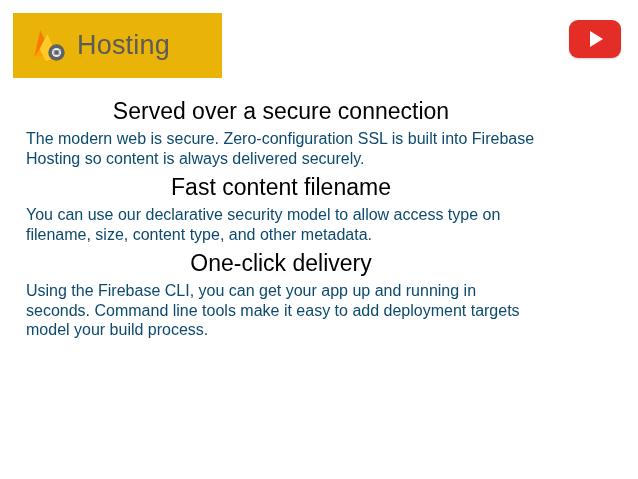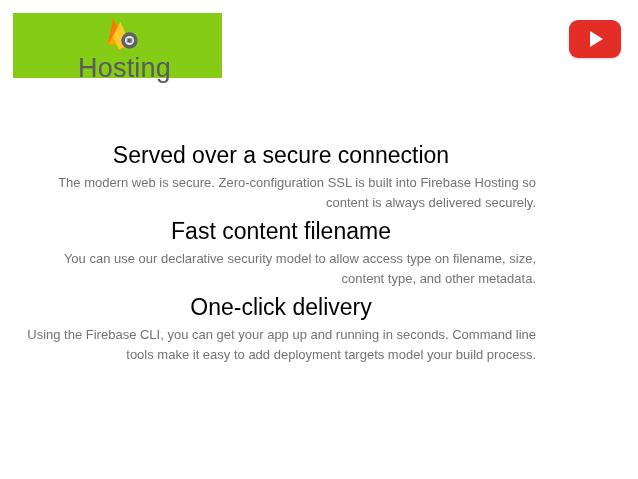--- a/index.html
+++ b/index.html
@@ -31,12 +31,11 @@
     top: 13px;
     width: 209px;
     height: 65px;
-    background: #84cc16;
+    background: #eab308;
     display: flex;
     align-items: center;
     padding-left: 14px;
     box-sizing: border-box;
-    flex-direction: column;
   }
 
   .flame-icon {

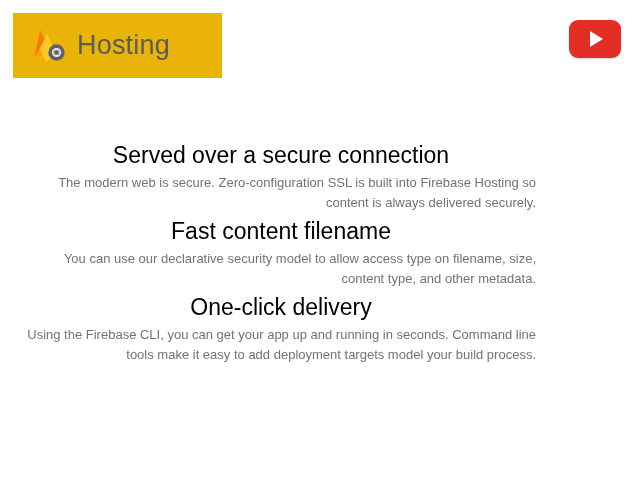--- a/index.html
+++ b/index.html
@@ -85,7 +85,6 @@
     top: 92px;
     width: 562px;
     text-align: center;
-    margin-top: 44px;
   }
 
   .section { width: 100%; }

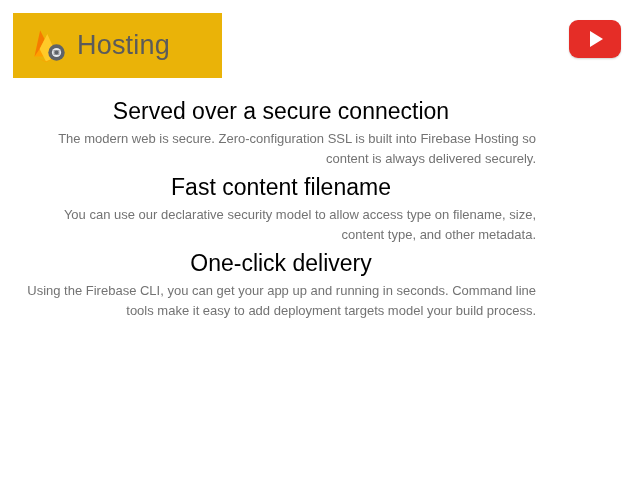--- a/index.html
+++ b/index.html
@@ -100,13 +100,13 @@
   }
 
   .section-body {
-    font-size: 13px;
+    font-size: 16px;
     line-height: 19.5px;
     font-weight: 400;
-    color: #737373;
+    color: #0c4a6e;
     margin: 0;
     padding: 0 26px 0 26px;
-    text-align: right;
+    text-align: left;
   }
 </style>
 </head>

